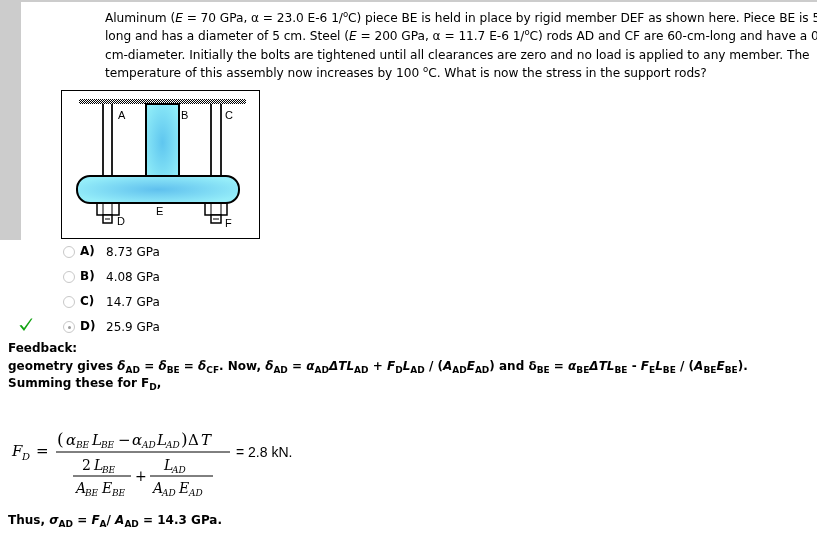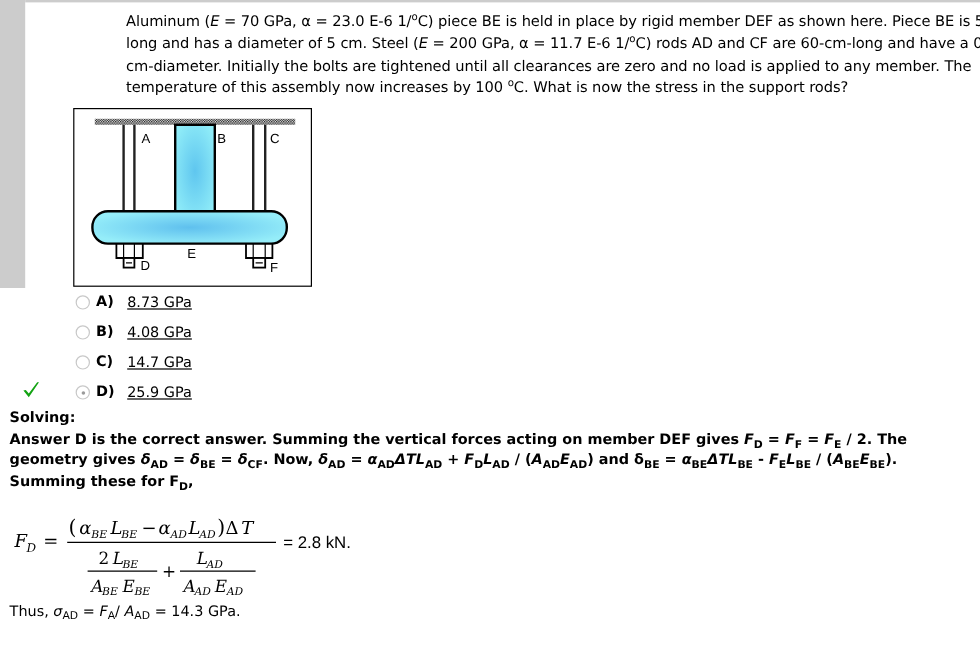--- a/index.html
+++ b/index.html
@@ -24,7 +24,7 @@
   .radio.checked::after { content:""; position:absolute; left:4px; top:4px; width:3px; height:3px;
            border-radius:50%; background:#9a9a9a; }
   .choice-letter { position:absolute; left:19px; top:1px; font-size:12px; font-weight:bold; }
-  .choice-value { position:absolute; left:45px; top:2px; font-size:12px;text-decoration:underline; }
+  .choice-value { position:absolute; left:45px; top:2px; font-size:12px; }
 
   .check { position:absolute; left:18px; top:317px; width:16px; height:16px; }
 

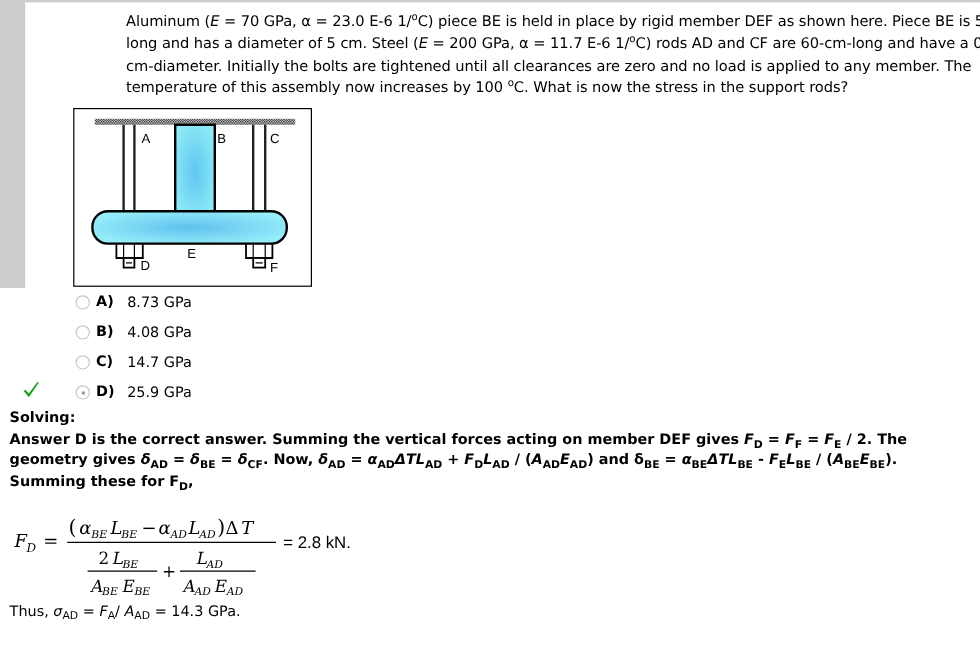--- a/index.html
+++ b/index.html
@@ -124,7 +124,7 @@
 </svg>
 
 <div class="feedback">
-  <div>Solving:</div>
+  <div>Feedback:</div>
   <div><span>Answer D is the correct answer. Summing the vertical forces acting on member DEF gives </span><i>F</i><sub>D</sub> = <i>F</i><sub>F</sub> = <i>F</i><sub>E</sub> / 2<span>. The</span></div>
   <div><span>geometry gives </span><i>δ</i><sub>AD</sub> = <i>δ</i><sub>BE</sub> = <i>δ</i><sub>CF</sub><span>. Now, </span><i>δ</i><sub>AD</sub> = <i>α</i><sub>AD</sub><i>ΔTL</i><sub>AD</sub> + <i>F</i><sub>D</sub><i>L</i><sub>AD</sub> / (<i>A</i><sub>AD</sub><i>E</i><sub>AD</sub>)<span> and </span>δ<sub>BE</sub> = <i>α</i><sub>BE</sub><i>ΔTL</i><sub>BE</sub> - <i>F</i><sub>E</sub><i>L</i><sub>BE</sub> / (<i>A</i><sub>BE</sub><i>E</i><sub>BE</sub>)<span>.</span></div>
   <div><span>Summing these for F</span><sub>D</sub><span>,</span></div>

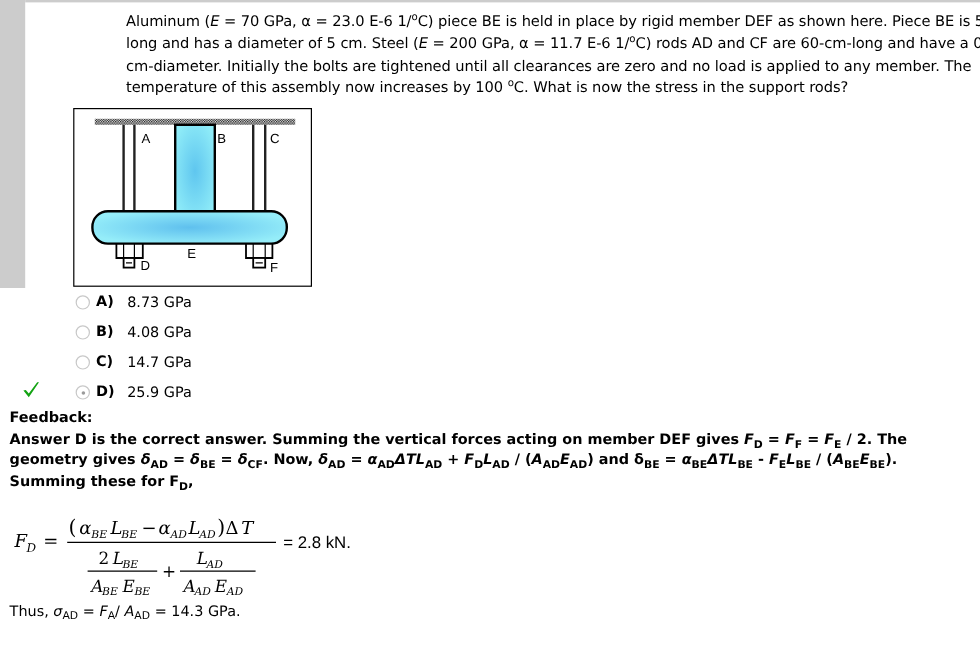--- a/index.html
+++ b/index.html
@@ -125,7 +125,6 @@
 
 <div class="feedback">
   <div>Feedback:</div>
-  <div><span>Answer D is the correct answer. Summing the vertical forces acting on member DEF gives </span><i>F</i><sub>D</sub> = <i>F</i><sub>F</sub> = <i>F</i><sub>E</sub> / 2<span>. The</span></div>
   <div><span>geometry gives </span><i>δ</i><sub>AD</sub> = <i>δ</i><sub>BE</sub> = <i>δ</i><sub>CF</sub><span>. Now, </span><i>δ</i><sub>AD</sub> = <i>α</i><sub>AD</sub><i>ΔTL</i><sub>AD</sub> + <i>F</i><sub>D</sub><i>L</i><sub>AD</sub> / (<i>A</i><sub>AD</sub><i>E</i><sub>AD</sub>)<span> and </span>δ<sub>BE</sub> = <i>α</i><sub>BE</sub><i>ΔTL</i><sub>BE</sub> - <i>F</i><sub>E</sub><i>L</i><sub>BE</sub> / (<i>A</i><sub>BE</sub><i>E</i><sub>BE</sub>)<span>.</span></div>
   <div><span>Summing these for F</span><sub>D</sub><span>,</span></div>
 </div>

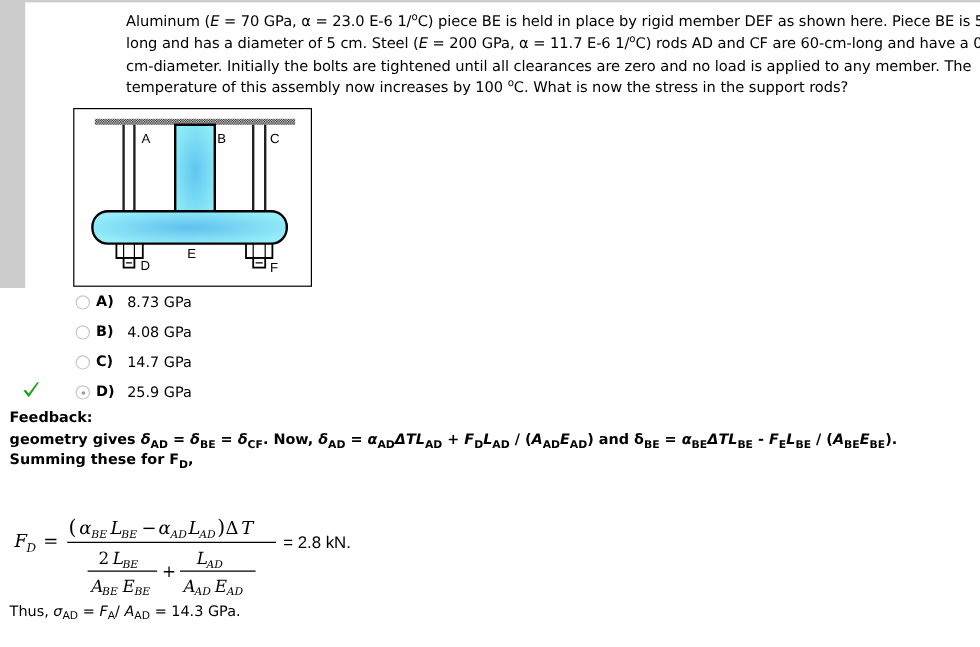--- a/index.html
+++ b/index.html
@@ -35,7 +35,7 @@
 
   .equation { position:absolute; left:8px; top:425px; width:310px; height:75px;
               font-family:"DejaVu Serif", "Liberation Serif", serif; }
-  .conclusion { position:absolute; left:8px; top:502px; font-size:12px; font-weight:normal; }
+  .conclusion { position:absolute; left:8px; top:513px; font-size:12px; font-weight:bold; }
   .conclusion i { font-style:italic; }
   .conclusion sub { font-size:9px; vertical-align:-3px; line-height:0; font-style:normal; }
 </style>

